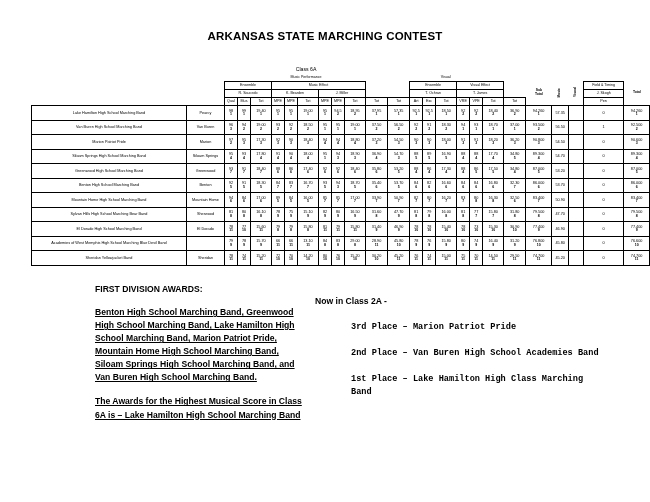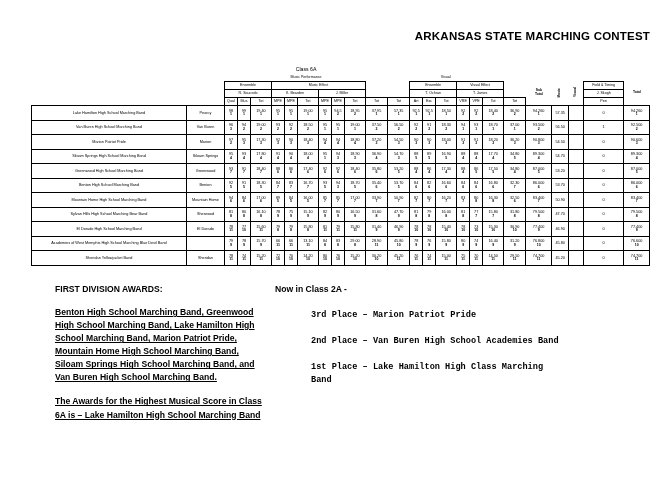--- a/index.html
+++ b/index.html
@@ -16,7 +16,7 @@
     position: relative;
   }
   #page-title {
-    text-align: right;
+    text-align: center;
     font-size: 11.5px;
     font-weight: bold;
     letter-spacing: 0.2px;

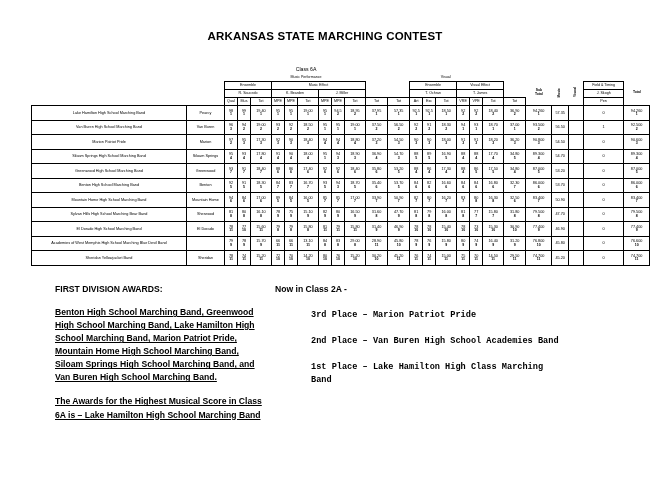--- a/index.html
+++ b/index.html
@@ -89,6 +89,7 @@
     top: 283px;
     width: 562px;
     display: flex;
+    padding-left: 40px;
   }
   .awards-left {
     width: 300px;

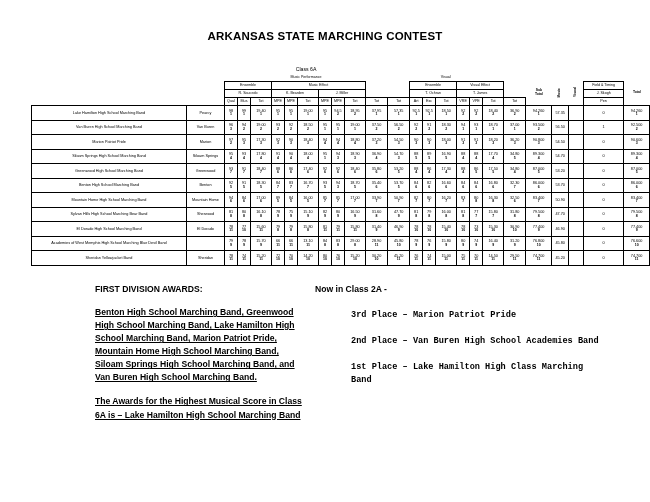--- a/index.html
+++ b/index.html
@@ -104,6 +104,7 @@
     box-sizing: border-box;
     font-size: 8.6px;
     line-height: 1.5;
+    margin-top: 12px;
   }
   .aw-head { font-weight: bold; margin-bottom: 10px; }
   .aw-para { font-weight: bold; margin-bottom: 11px; text-decoration: underline; }

